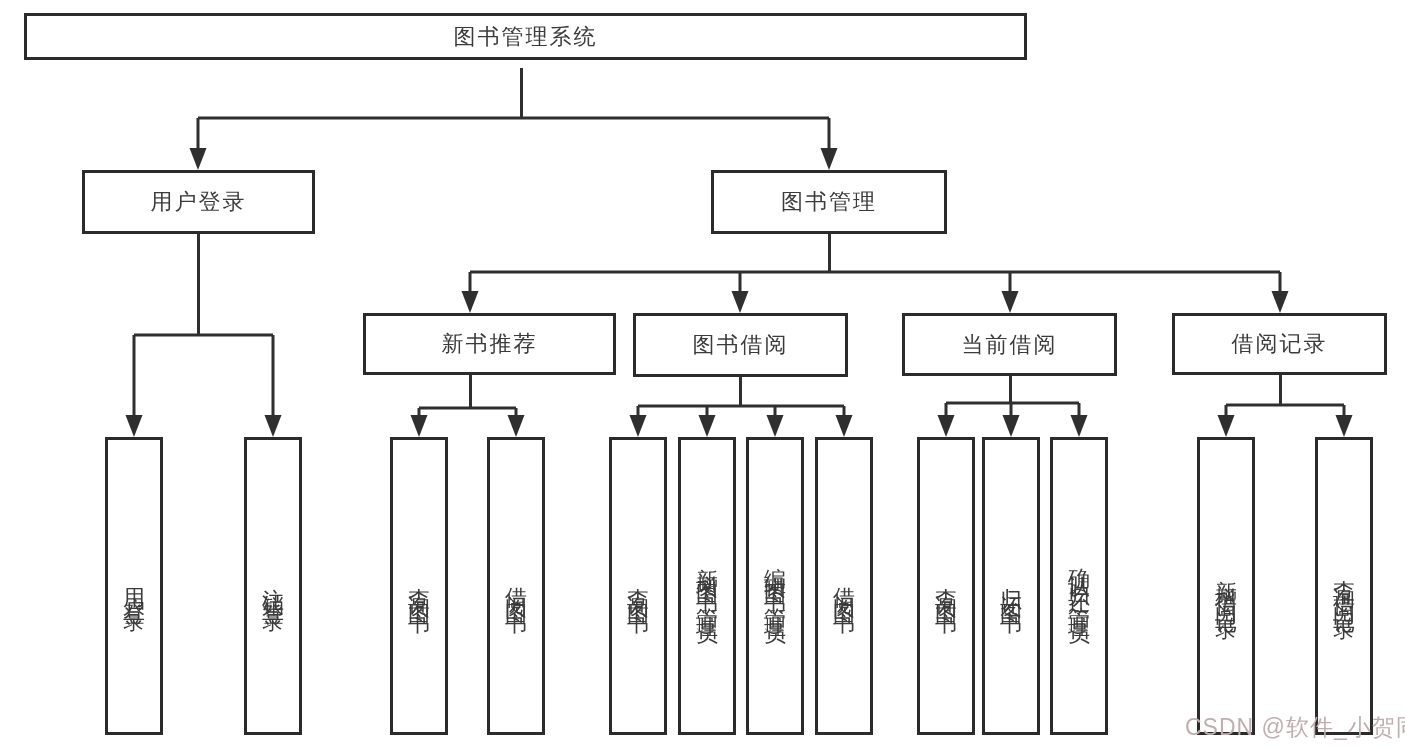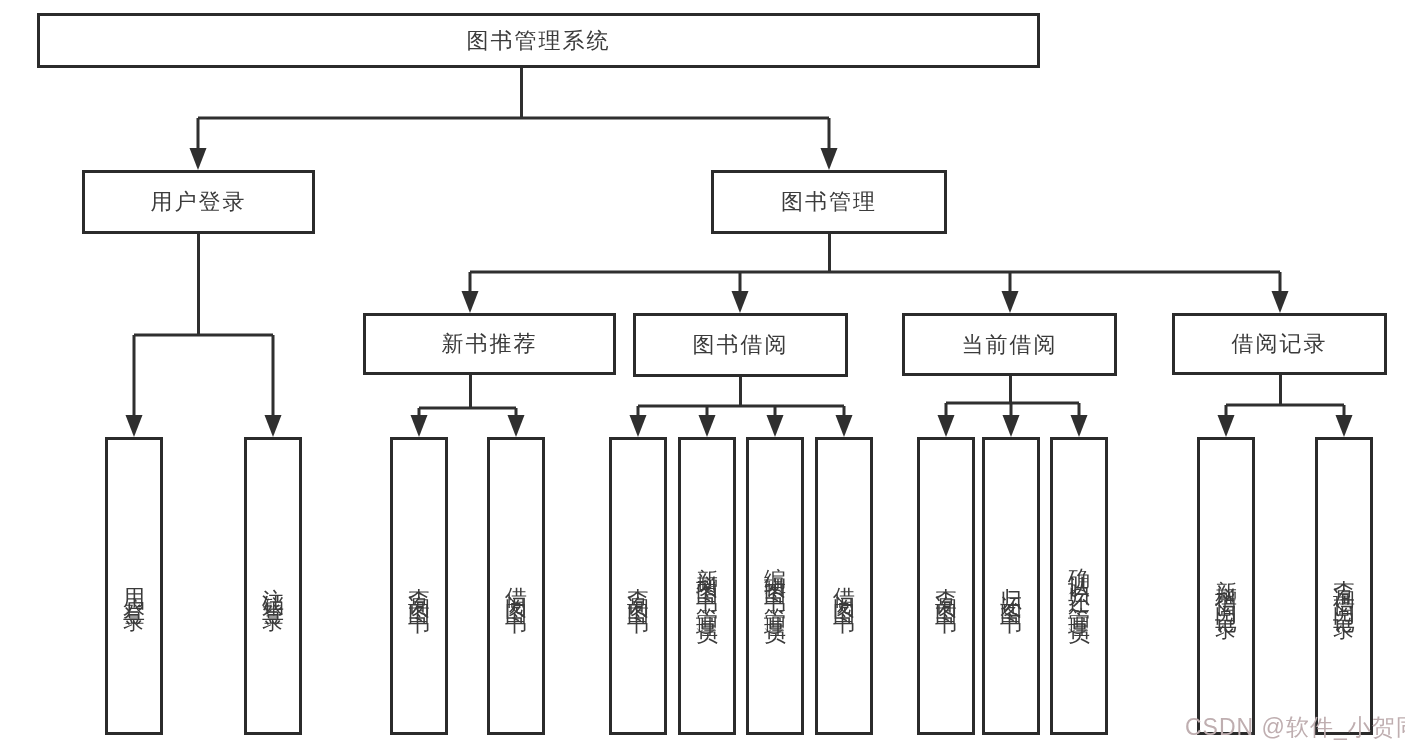--- a/index.html
+++ b/index.html
@@ -109,7 +109,7 @@
     <polygon class="arrowhead" points="1335.5,415 1352.5,415 1344,437"></polygon>
   </svg>
 
-  <div class="box h-box" style="left:37px; top:13px; width:1003px; height:55px;">
+  <div class="box h-box" style="left:24px; top:13px; width:1003px; height:47px;">
     <span>图书管理系统</span>
   </div>
 

